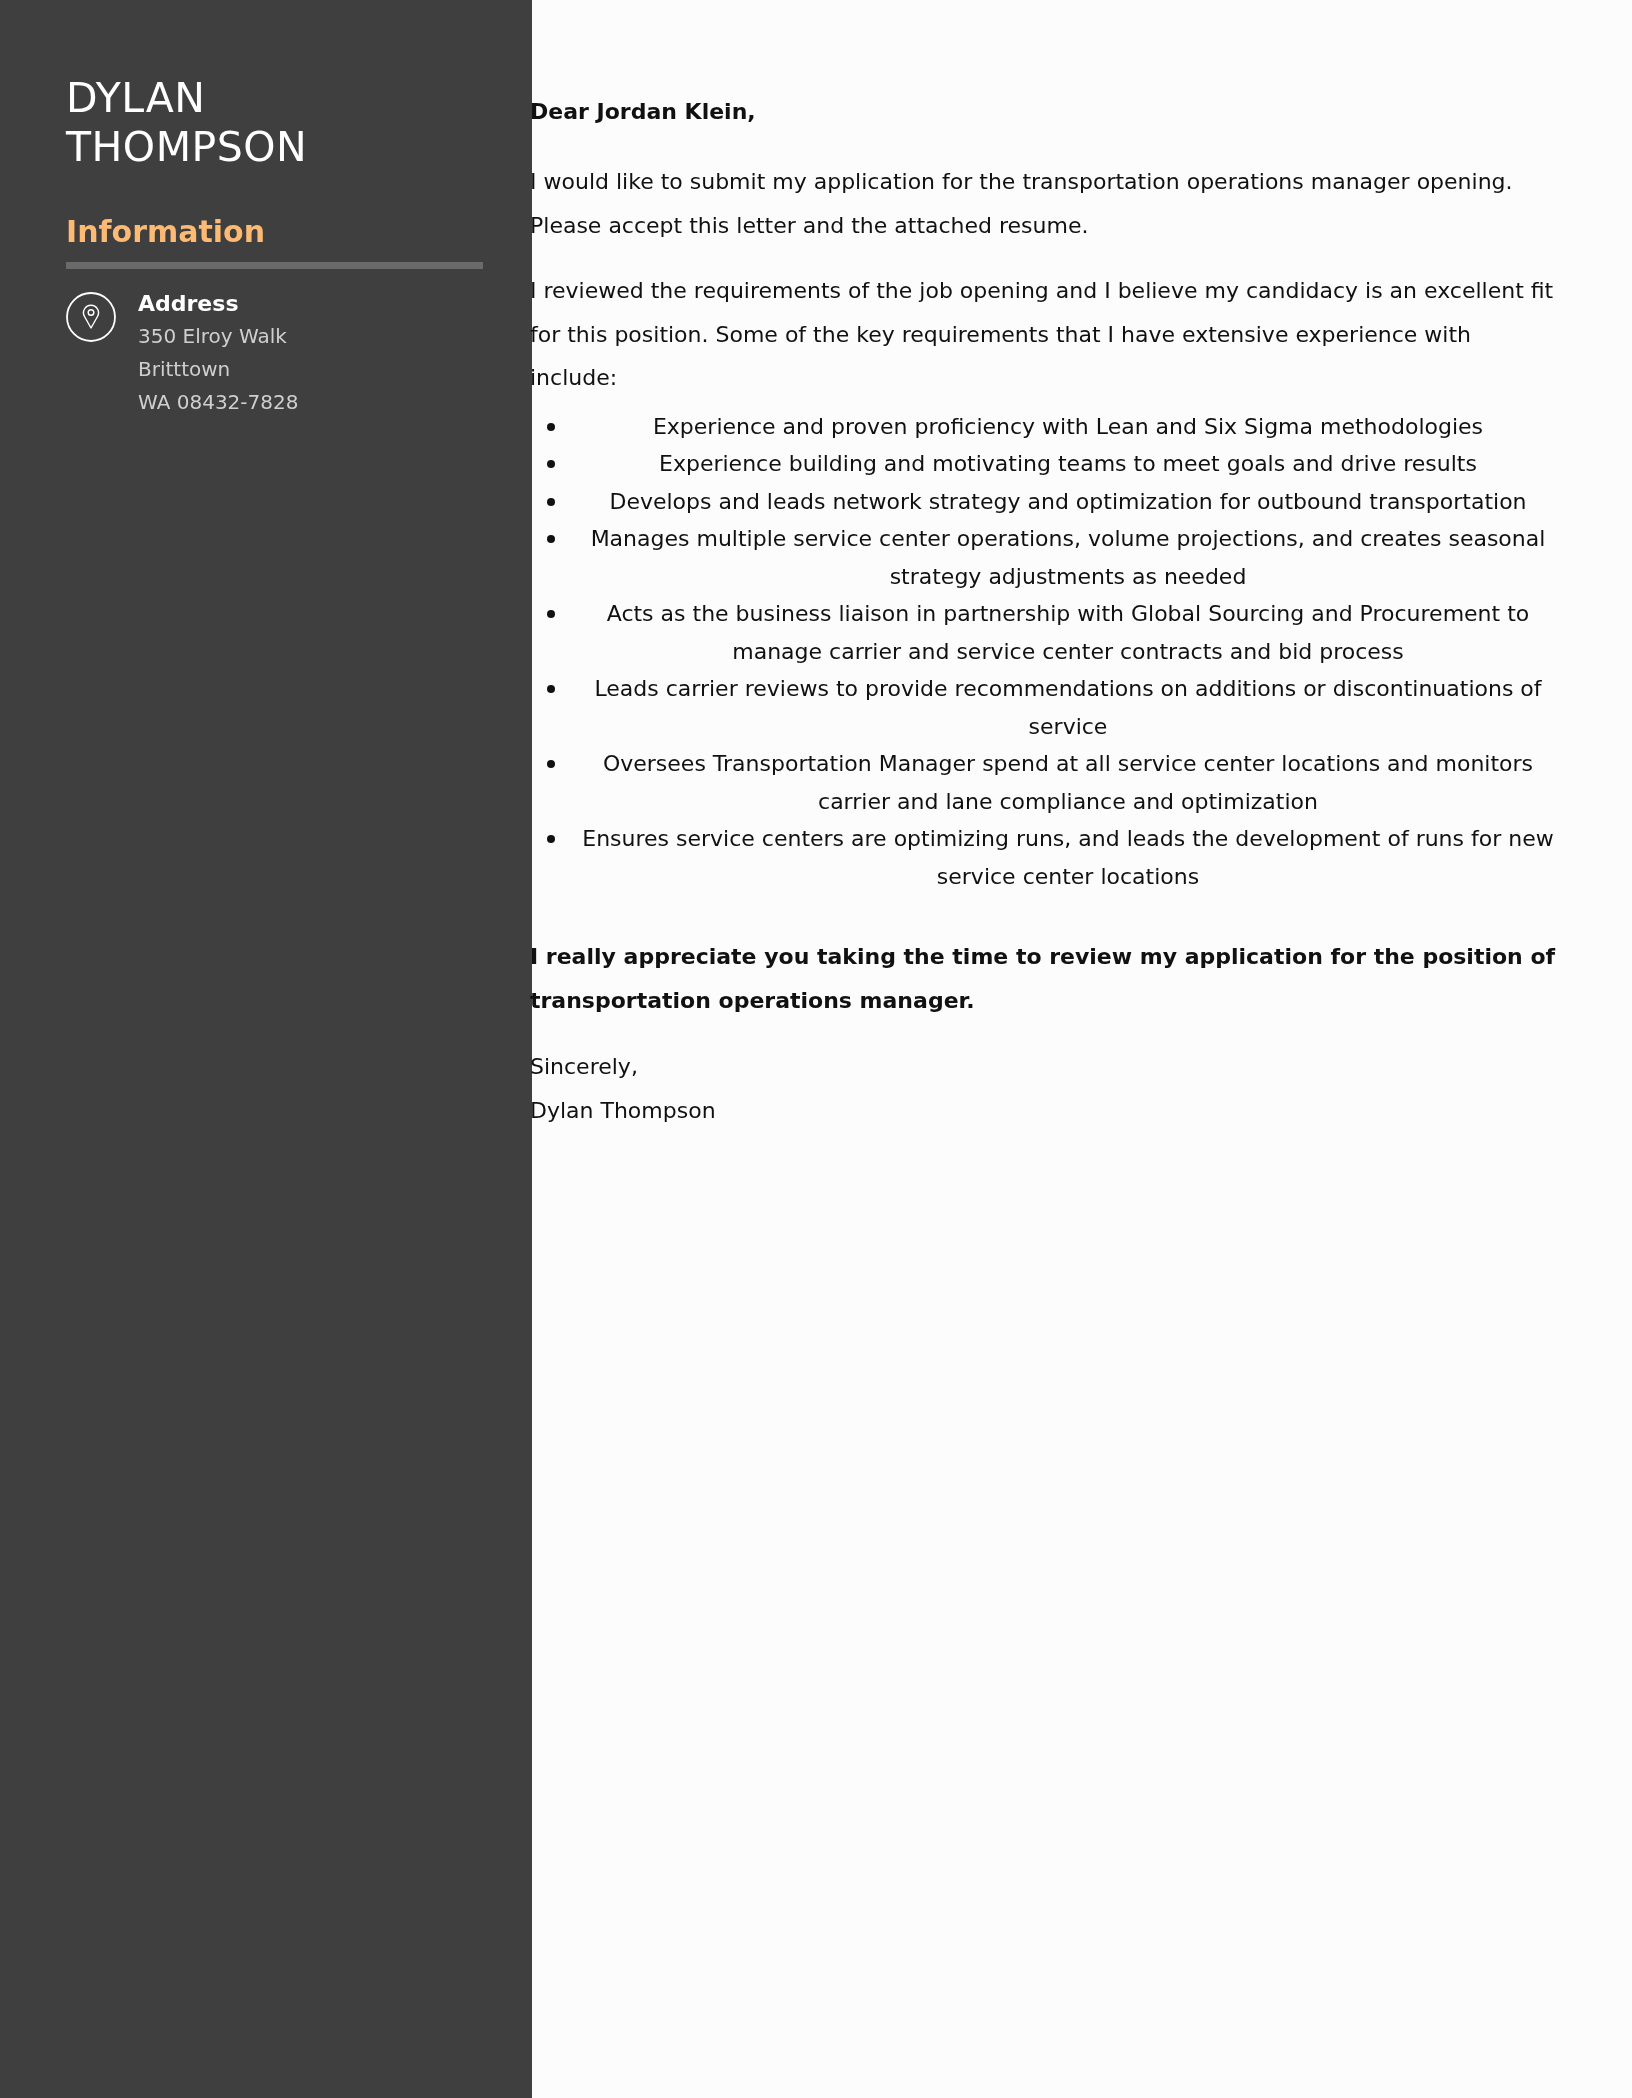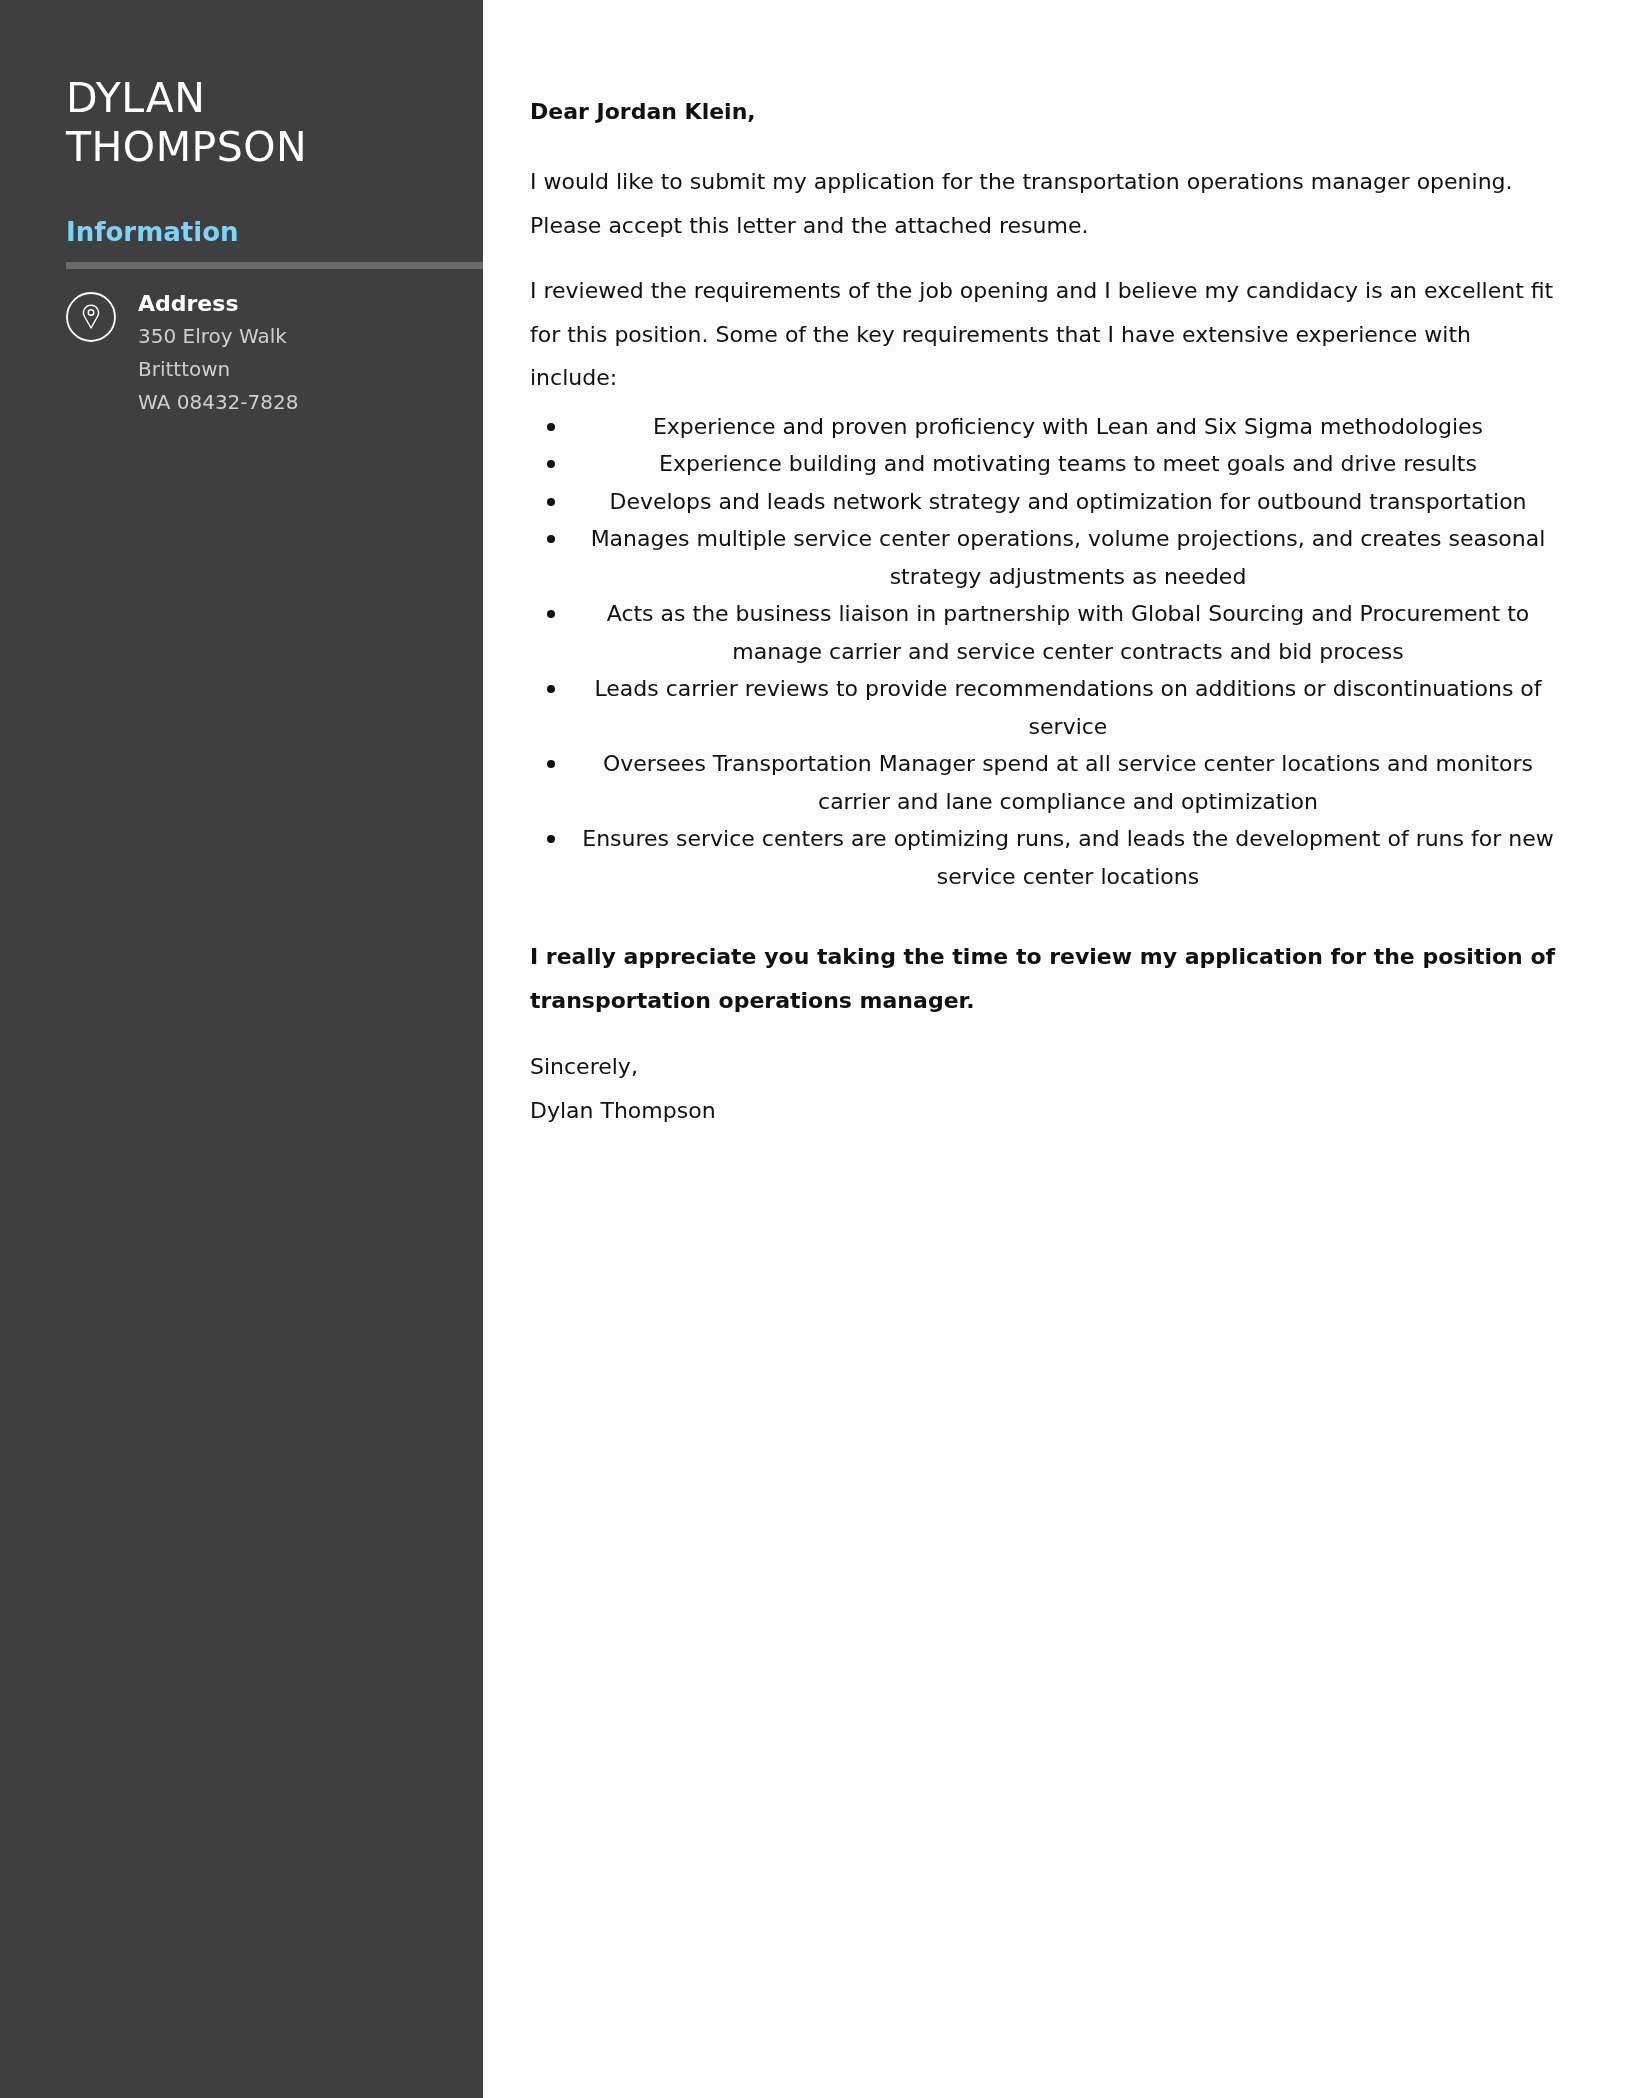--- a/index.html
+++ b/index.html
@@ -9,7 +9,7 @@
       font-family: "DejaVu Sans", sans-serif;
     }
     .sidebar {
-      position: absolute; left: 0; top: 0; width: 483px; height: 2098px;
+      position: absolute; left: 0; top: 0; width: 532px; height: 2098px;
       background: #3f3f3f; color: #ffffff;
     }
     .name {

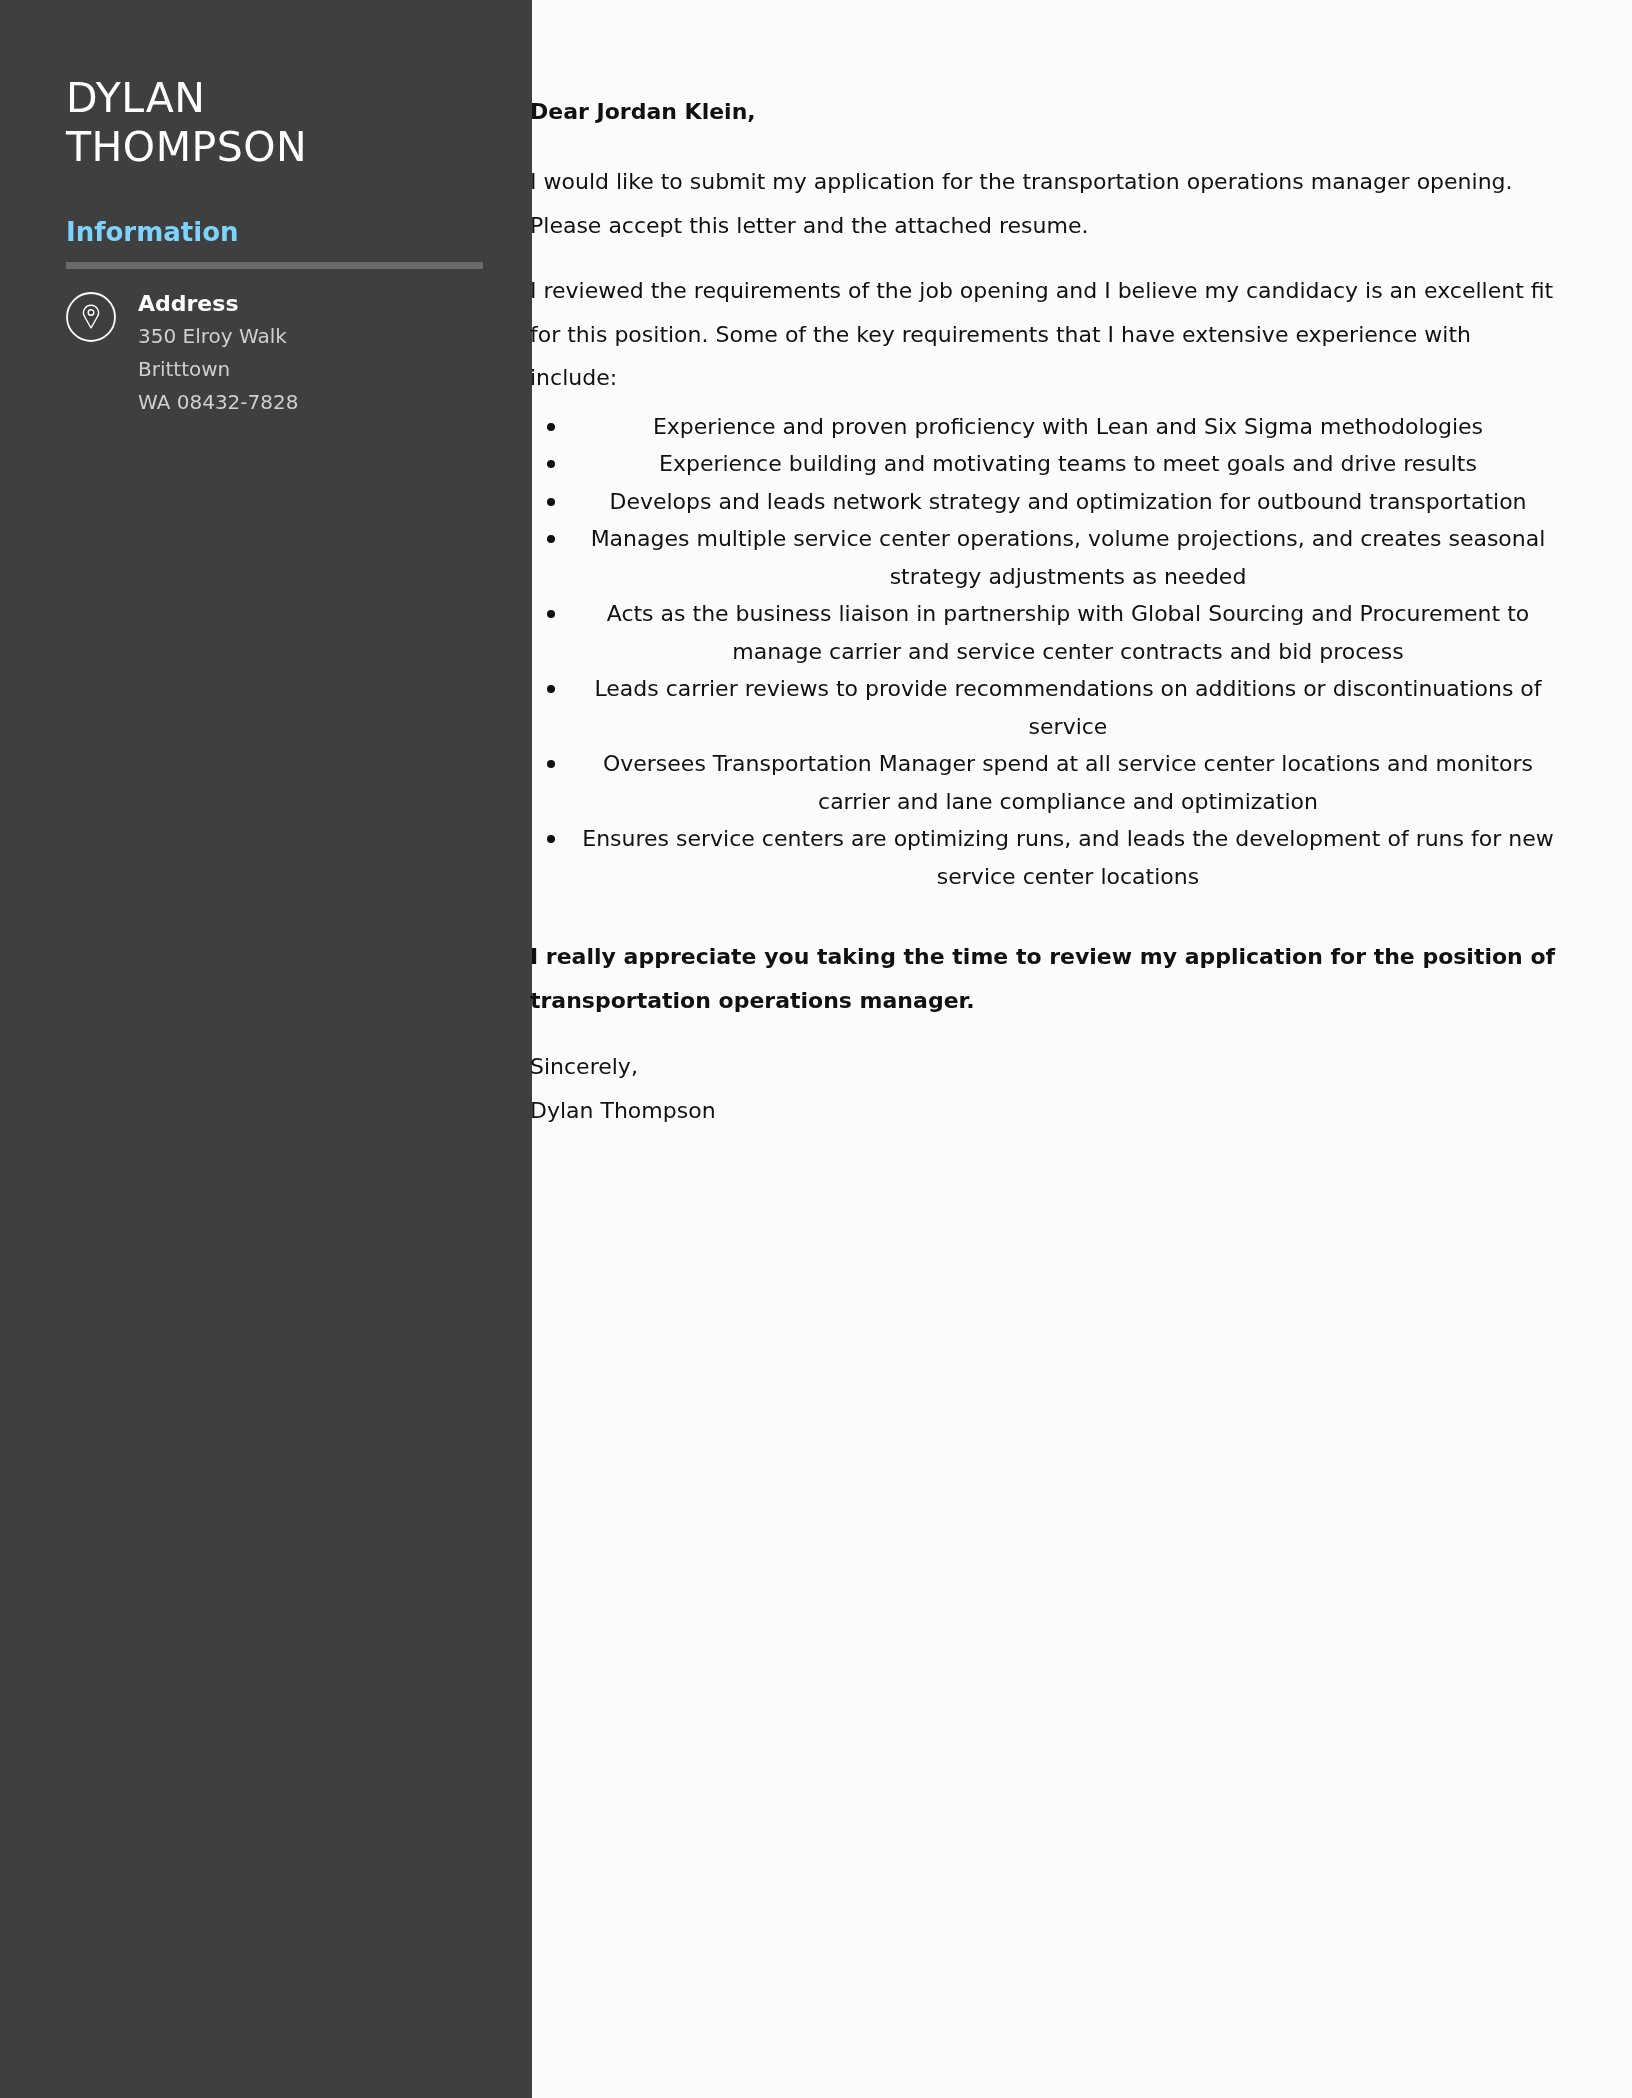--- a/index.html
+++ b/index.html
@@ -20,7 +20,7 @@
     .name span { display: block; }
     .section-title {
       position: absolute; left: 66px; top: 215px;
-      font-size: 26px; line-height: 34px; color: #7dd3fc; margin: 0;
+      font-size: 30px; line-height: 34px; color: #fdba74; margin: 0;
     }
     .section-bar {
       position: absolute; left: 66px; top: 262px; width: 417px; height: 7px;

